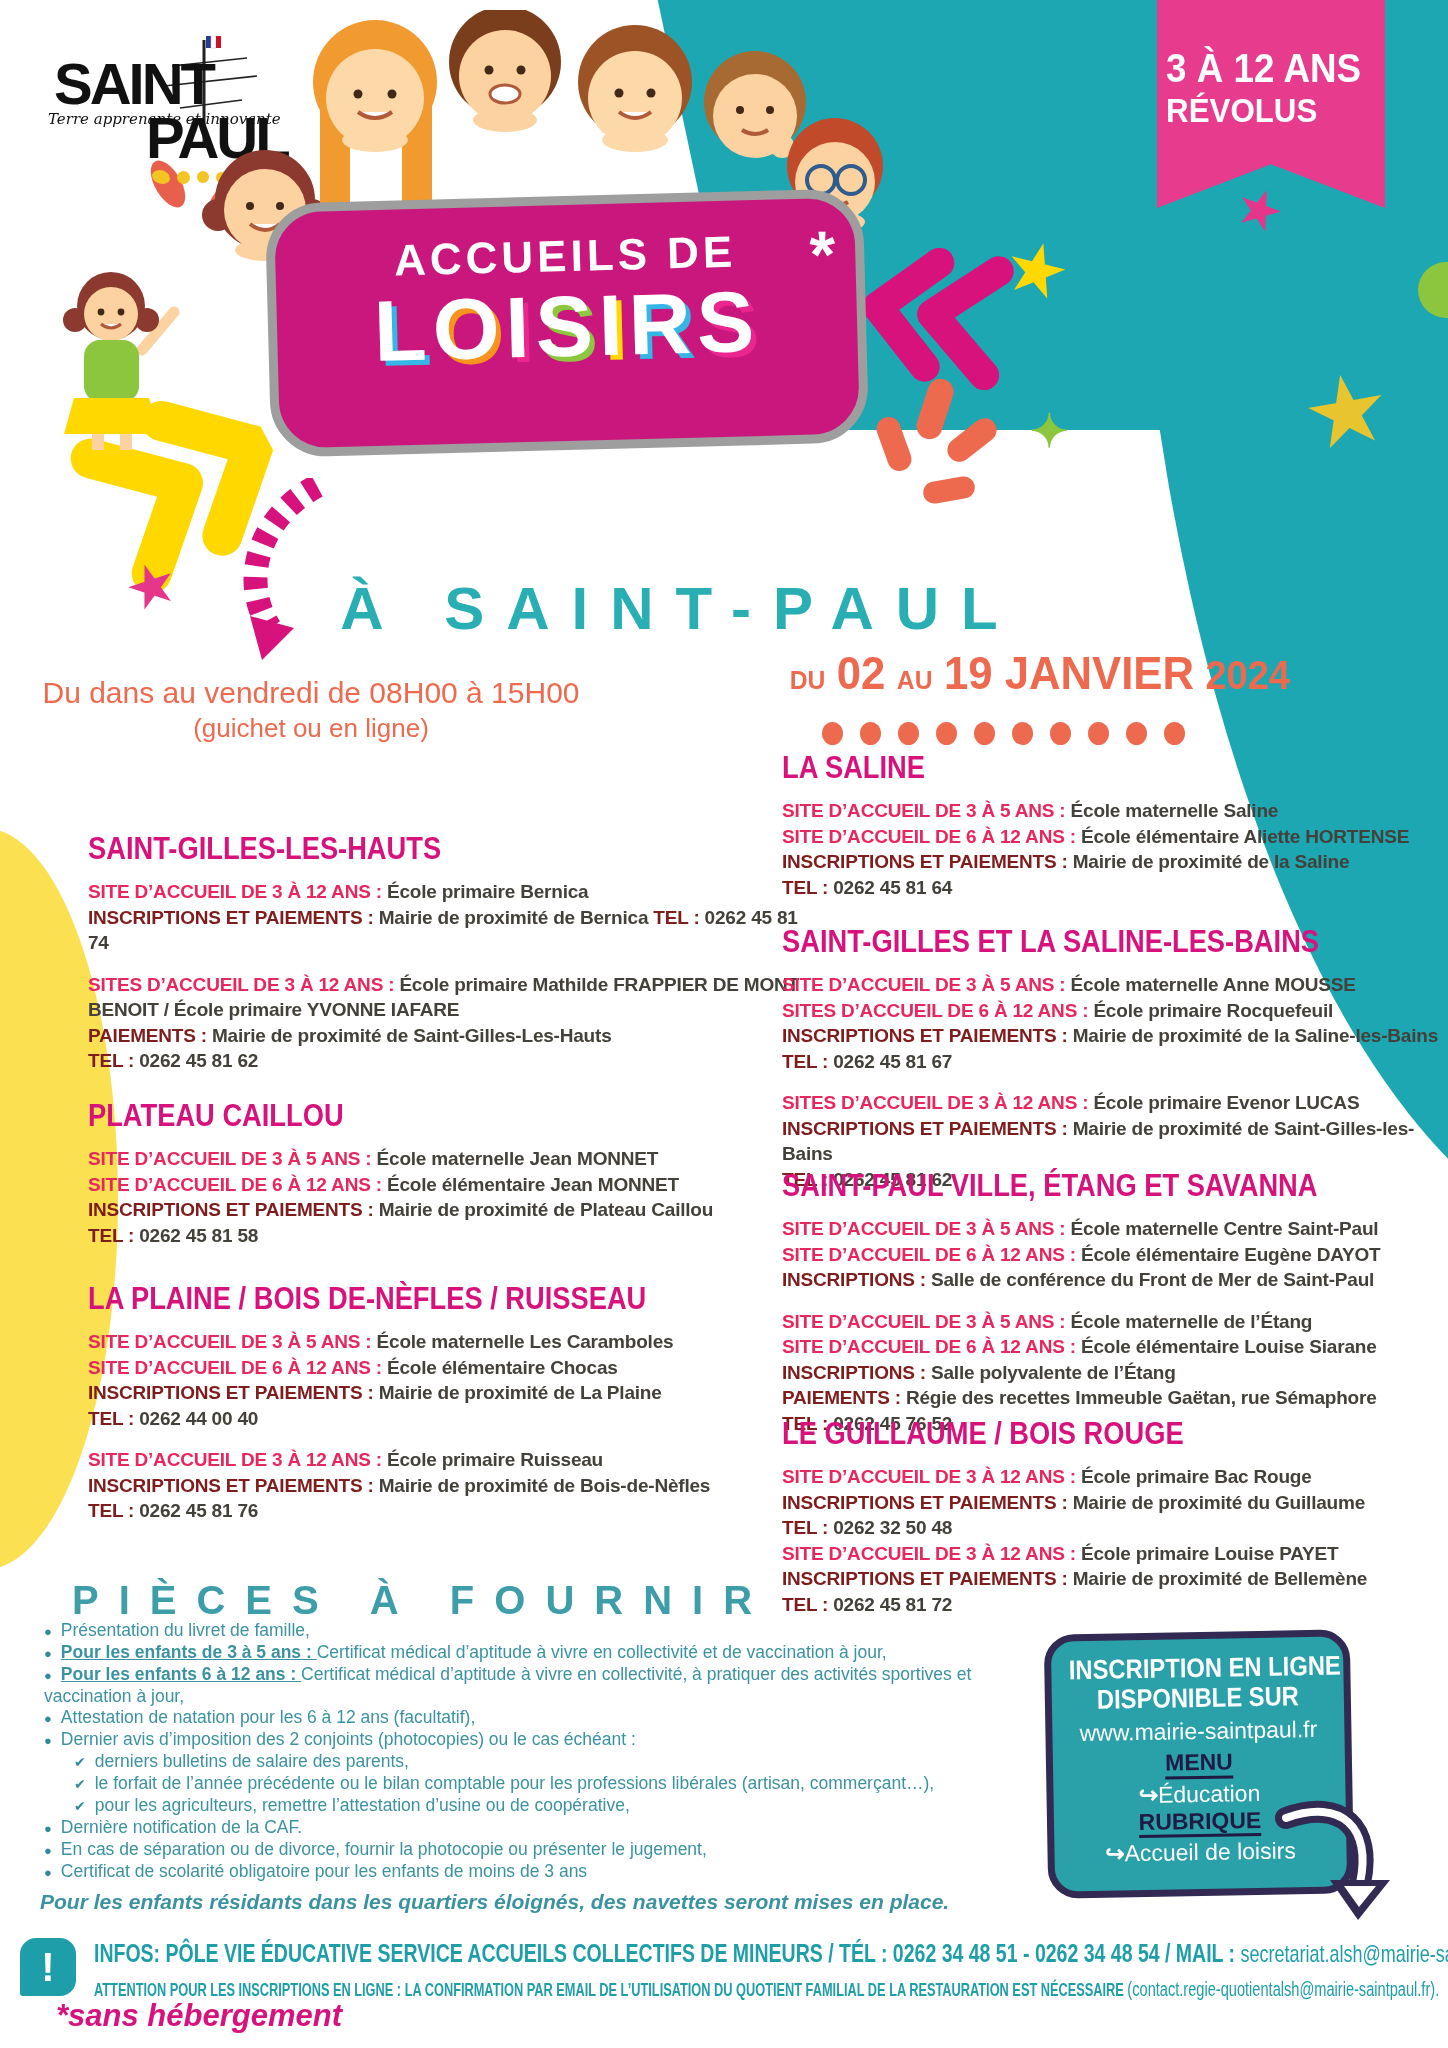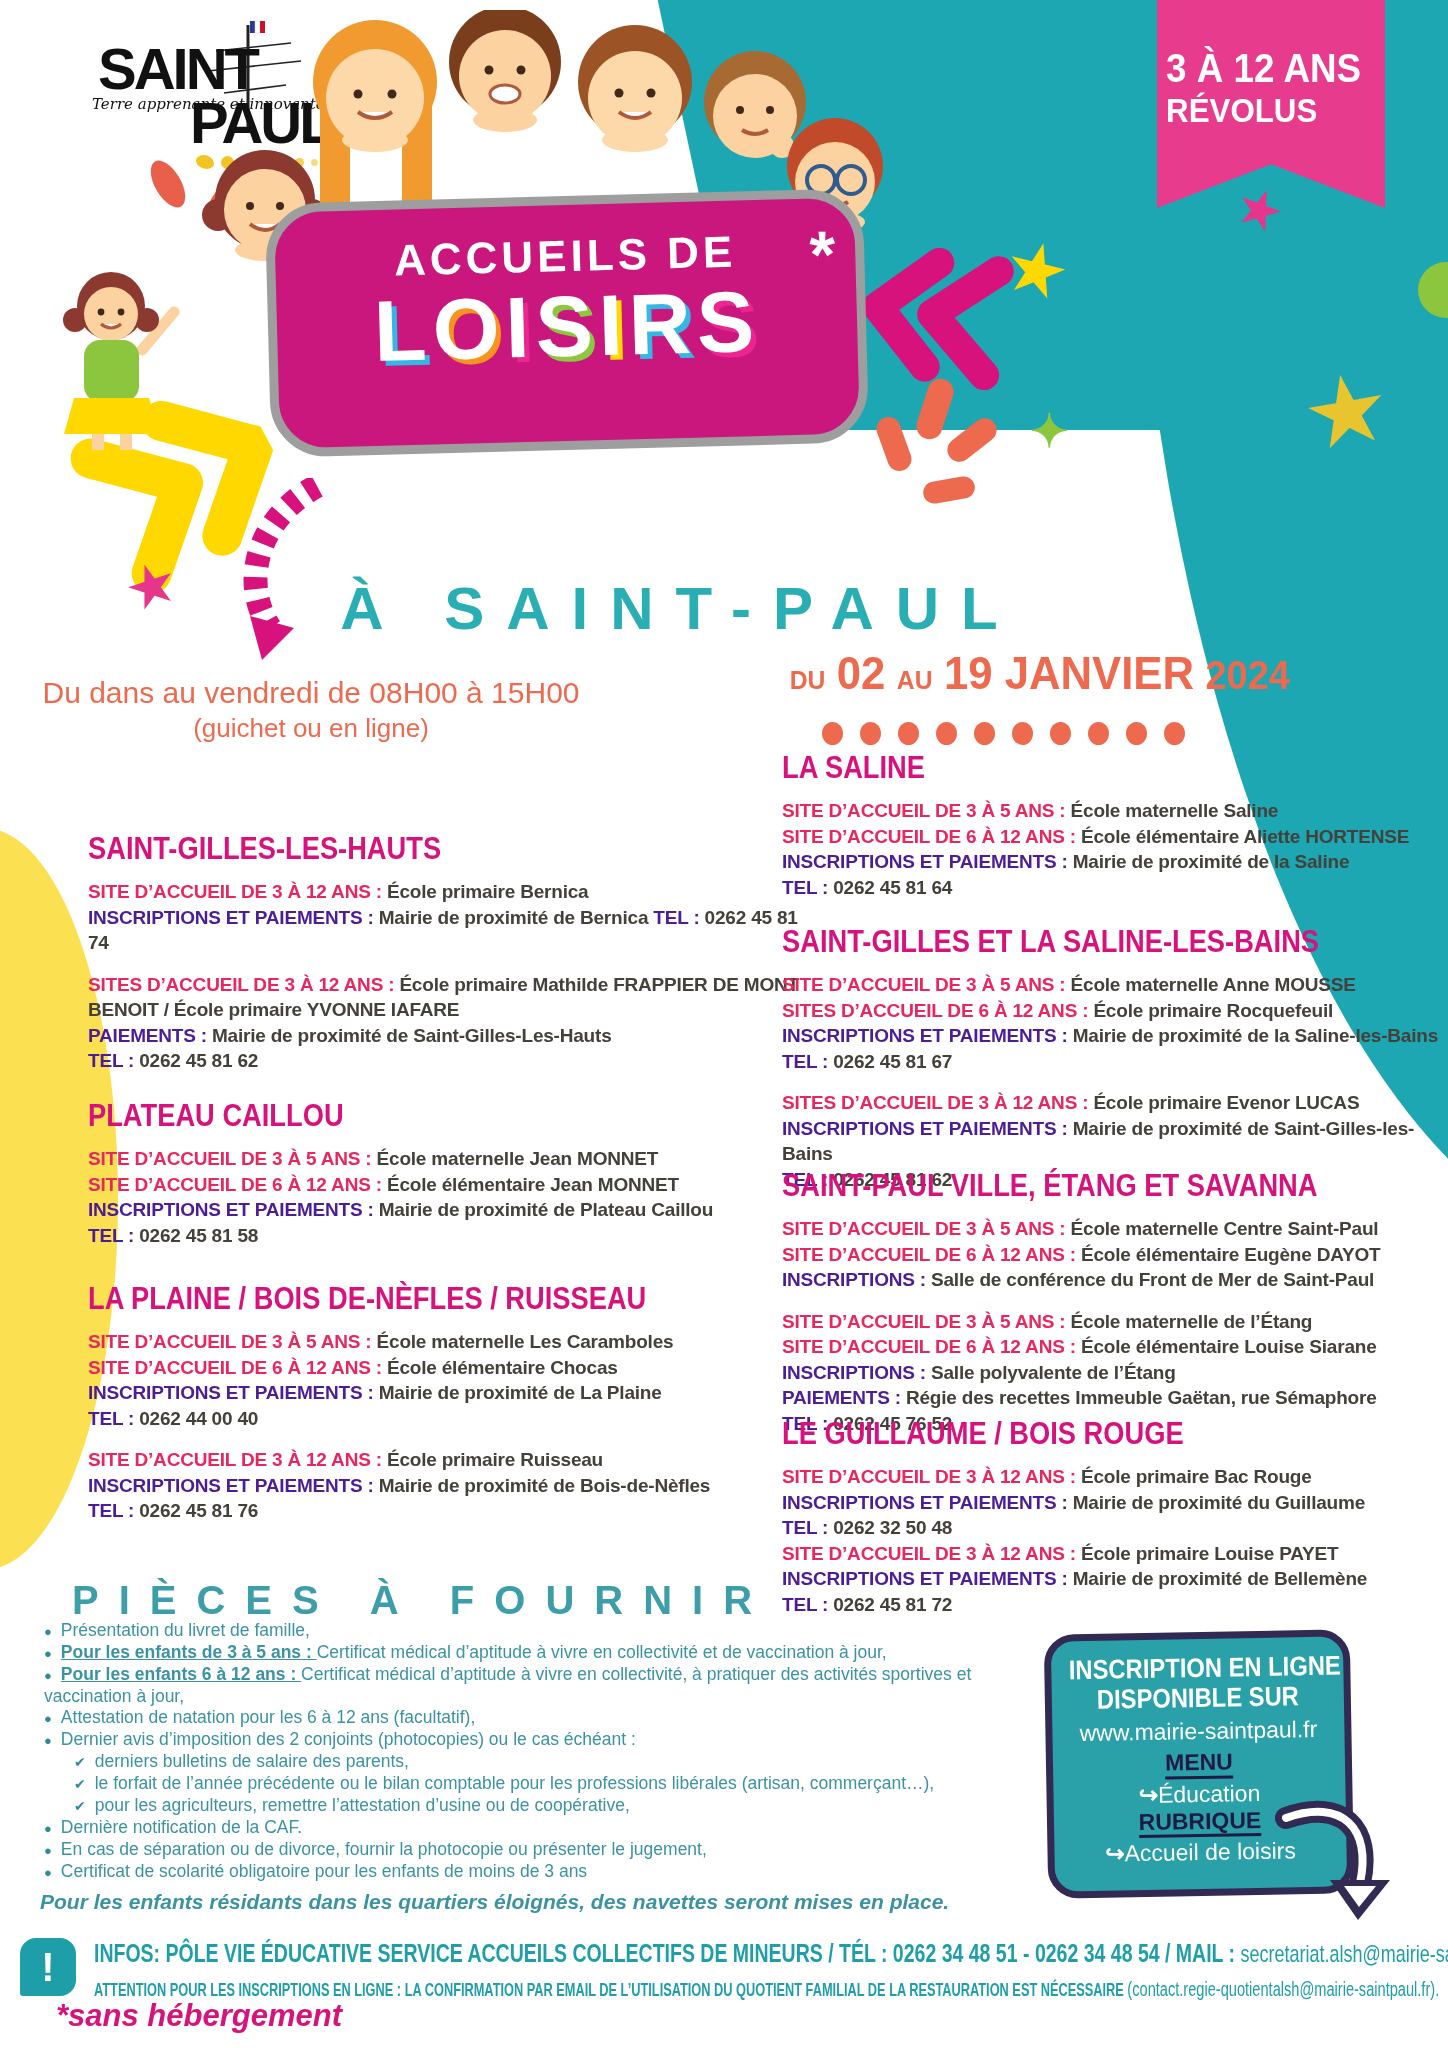--- a/index.html
+++ b/index.html
@@ -16,7 +16,7 @@
   .yellow-blob{left:-150px;top:828px;width:268px;height:742px;background:#FBE052;border-radius:50%;}
 
   
-  .logo{left:42px;top:13px;width:330px;height:175px;color:#111;margin-left:44px;}
+  .logo{left:42px;top:28px;width:330px;height:175px;color:#111;}
   .logo .saint{position:absolute;left:12px;top:22px;font-size:58px;font-weight:700;letter-spacing:-3px;}
   .logo .paul{position:absolute;left:104px;top:76px;font-size:58px;font-weight:700;letter-spacing:-3px;}
   .logo .tagline{position:absolute;left:6px;top:82px;font-size:15px;font-style:italic;

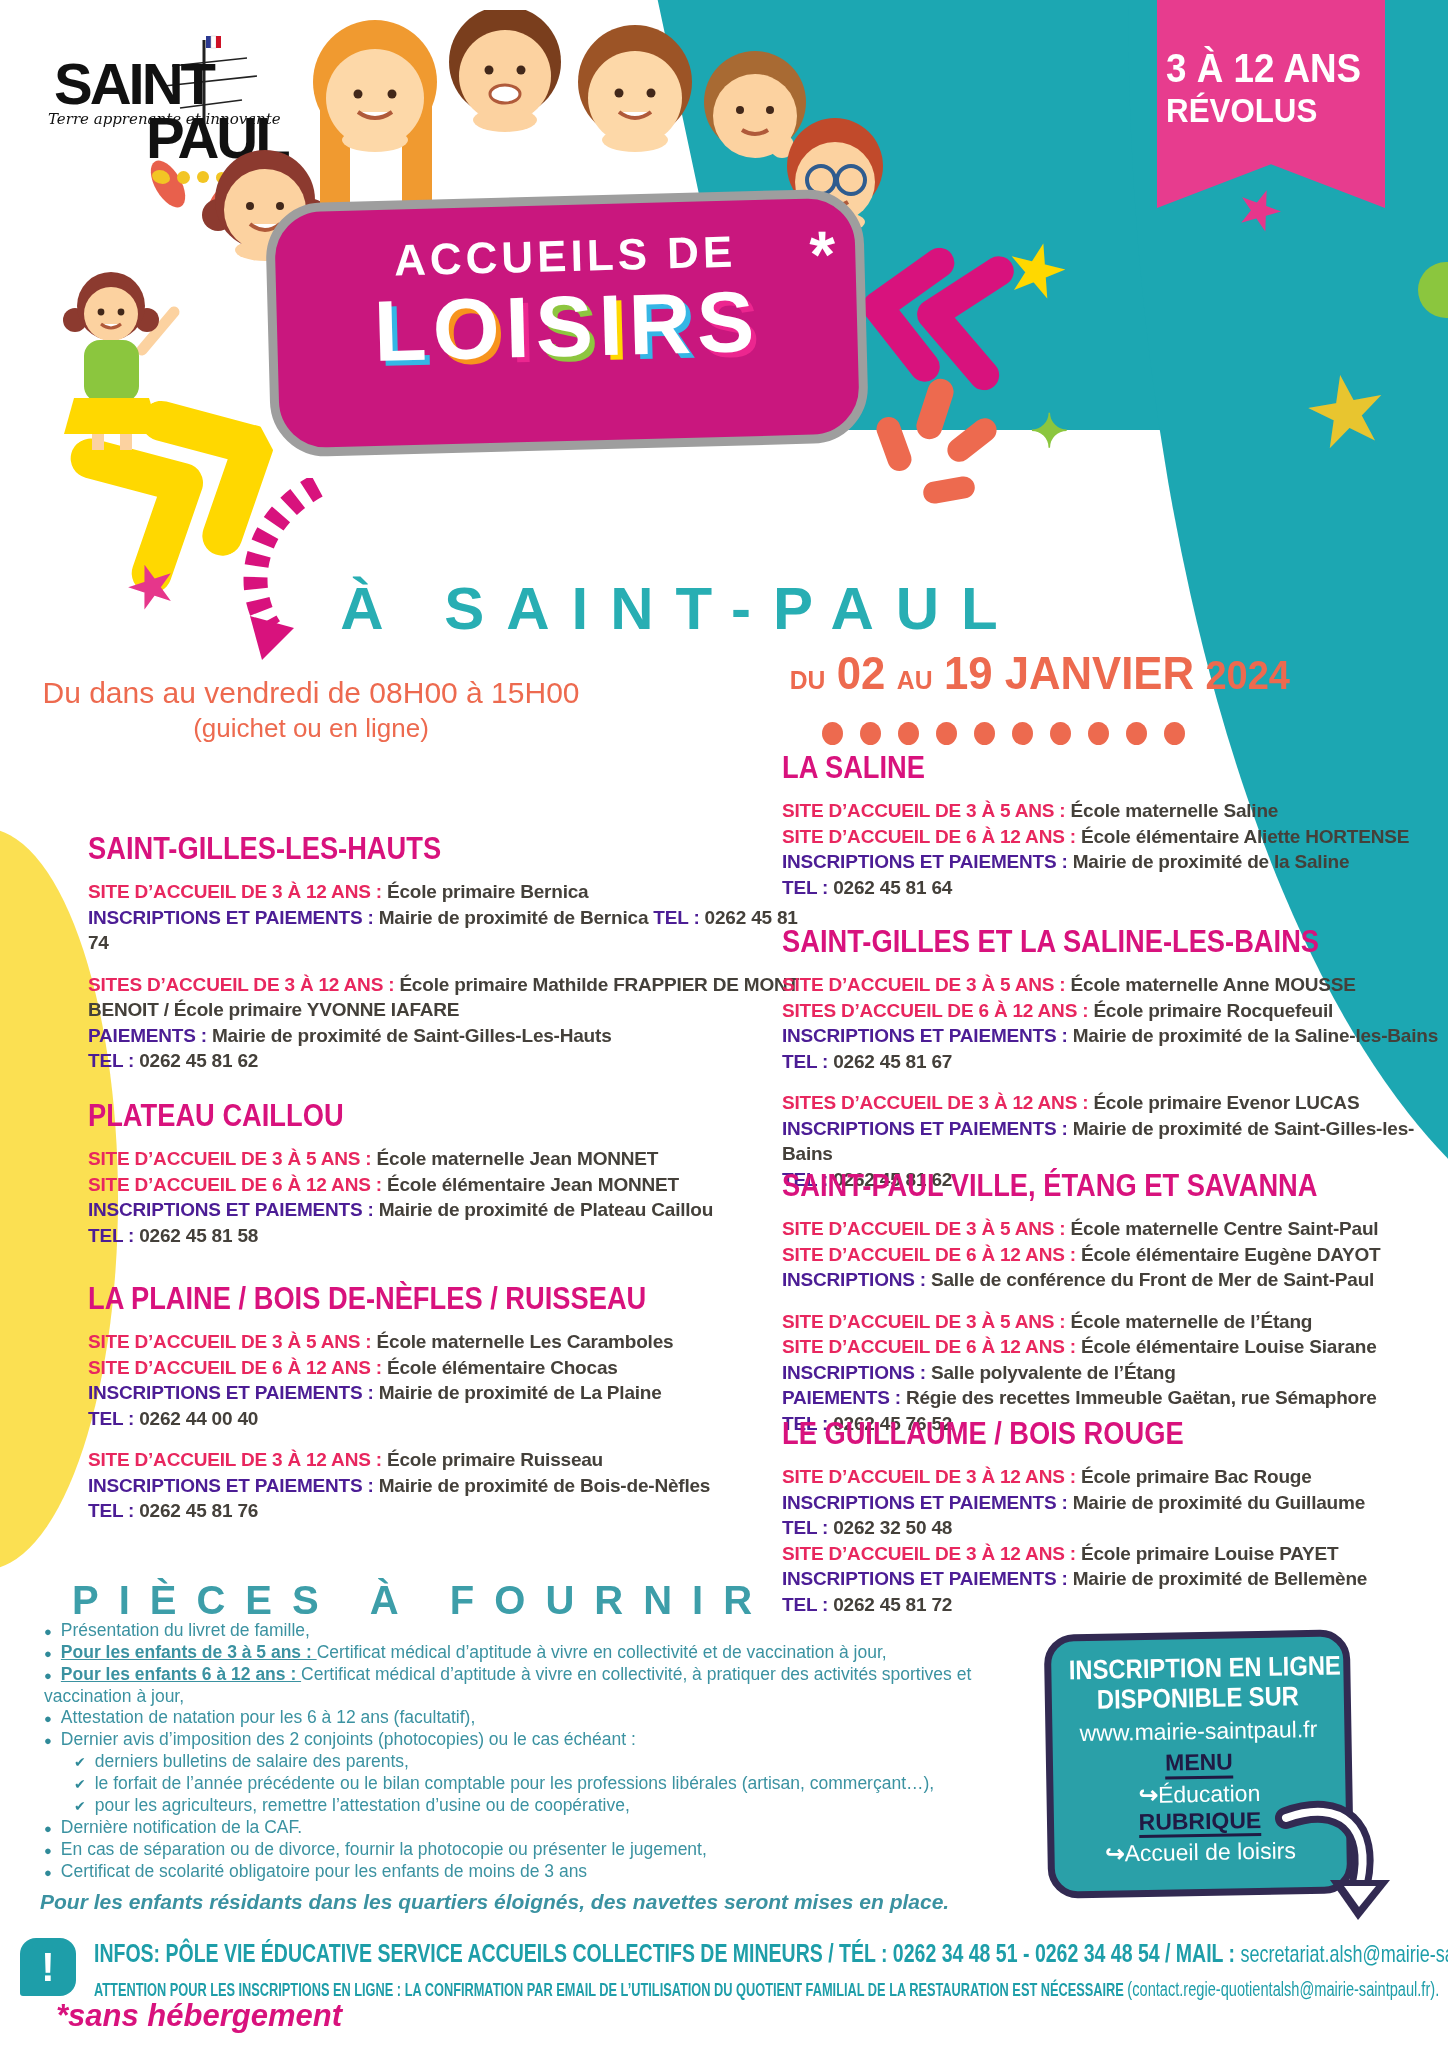--- a/index.html
+++ b/index.html
@@ -61,7 +61,7 @@
   .group{margin-bottom:16px;}
   .row{margin:0;font-size:19px;line-height:25.5px;font-weight:700;letter-spacing:-.2px;}
   .pt-pink{color:#E8275F;}
-  .pt-teal{color:#4c1d95;margin-top:32px;}
+  .pt-teal{color:#7f1d1d;margin-top:32px;}
   .pt-dark{color:#44403A;}
 
   

